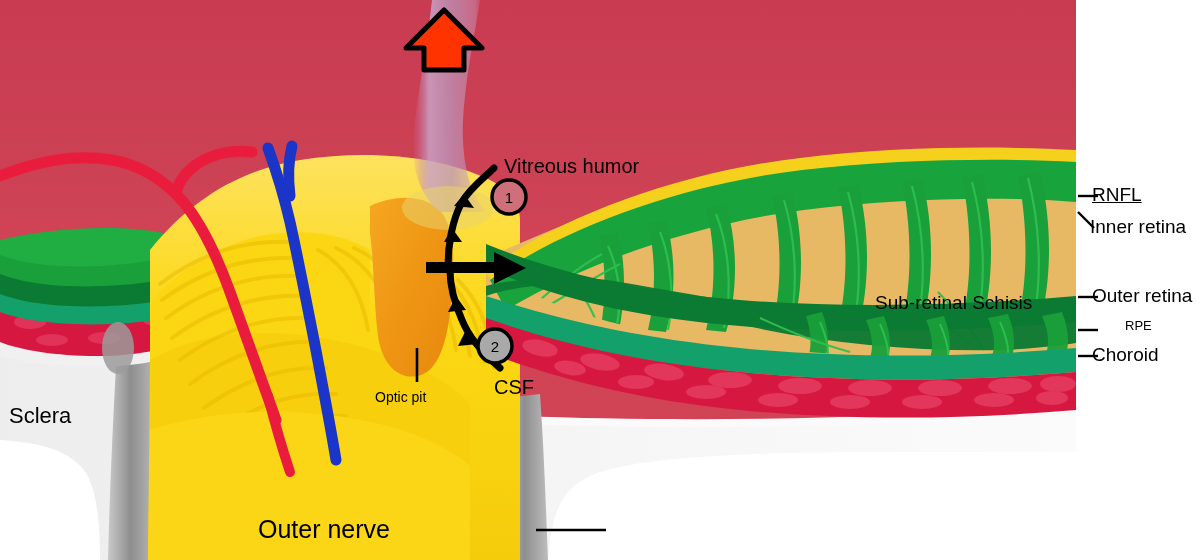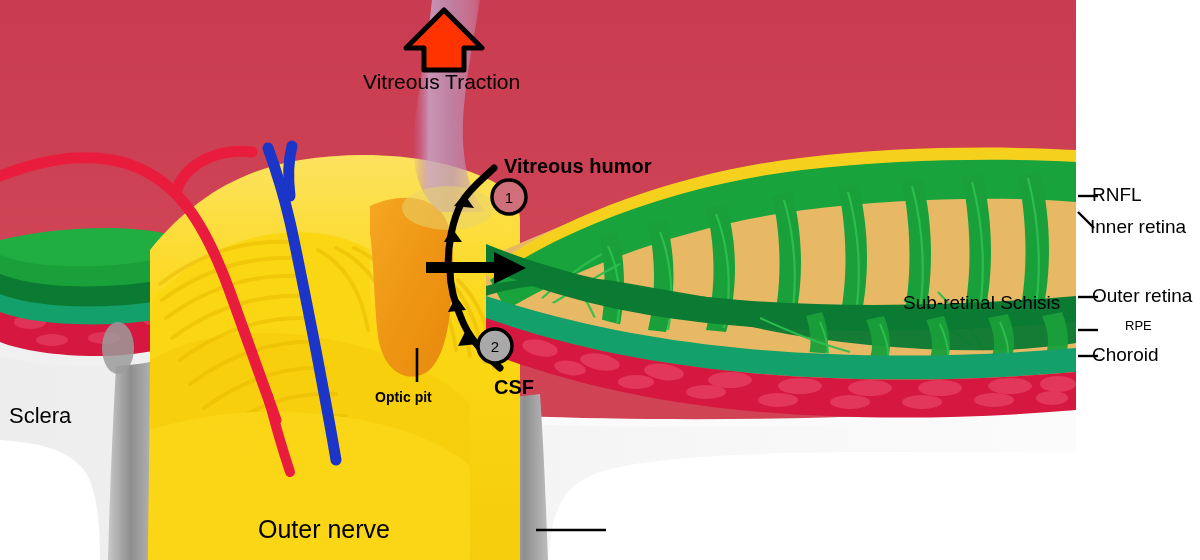--- a/index.html
+++ b/index.html
@@ -267,7 +267,6 @@
   </g>
 </svg>
 
-<div class="lbl" style="left:363px;top:71px;font-size:21px;">Vitreous Traction</div>
 <div class="lbl b" style="left:504px;top:156px;font-size:20px;">Vitreous humor</div>
 <div class="lbl b" style="left:375px;top:390px;font-size:14px;text-align:right;">Optic pit</div>
 <div class="lbl b" style="left:494px;top:377px;font-size:20px;">CSF</div>

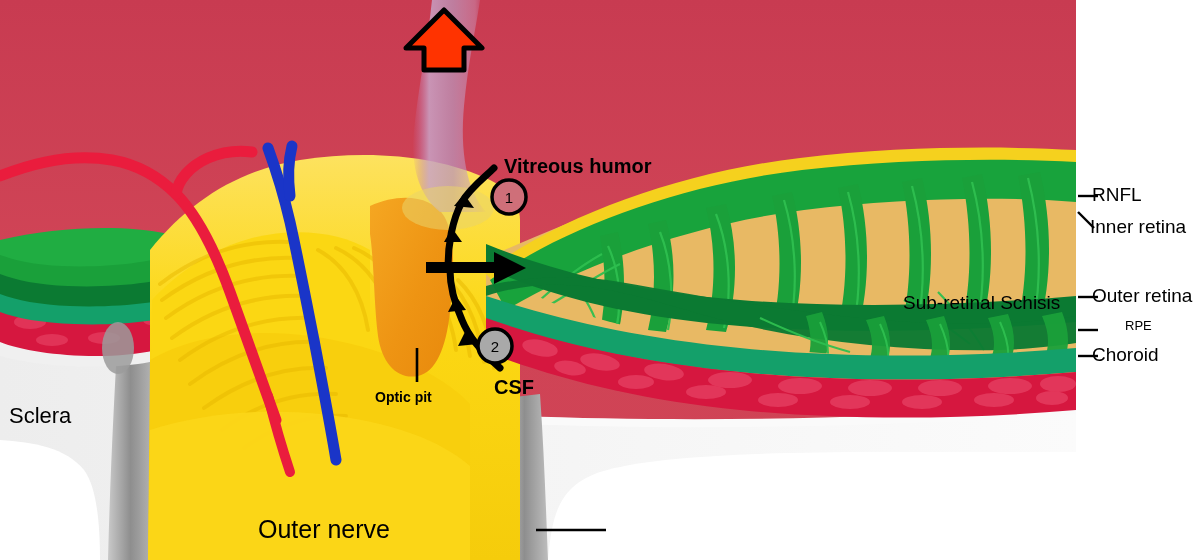--- a/index.html
+++ b/index.html
@@ -7,7 +7,7 @@
   #stage{position:relative;width:1200px;height:560px;background:#ffffff;}
   svg.root{position:absolute;left:0;top:0;width:1200px;height:560px;display:block;}
   .lbl{position:absolute;color:#000;white-space:nowrap;line-height:1.05;}
-  .lbl.b{font-weight:bold;}
+  .lbl.b{font-weight:normal;}
 </style>
 </head>
 <body>

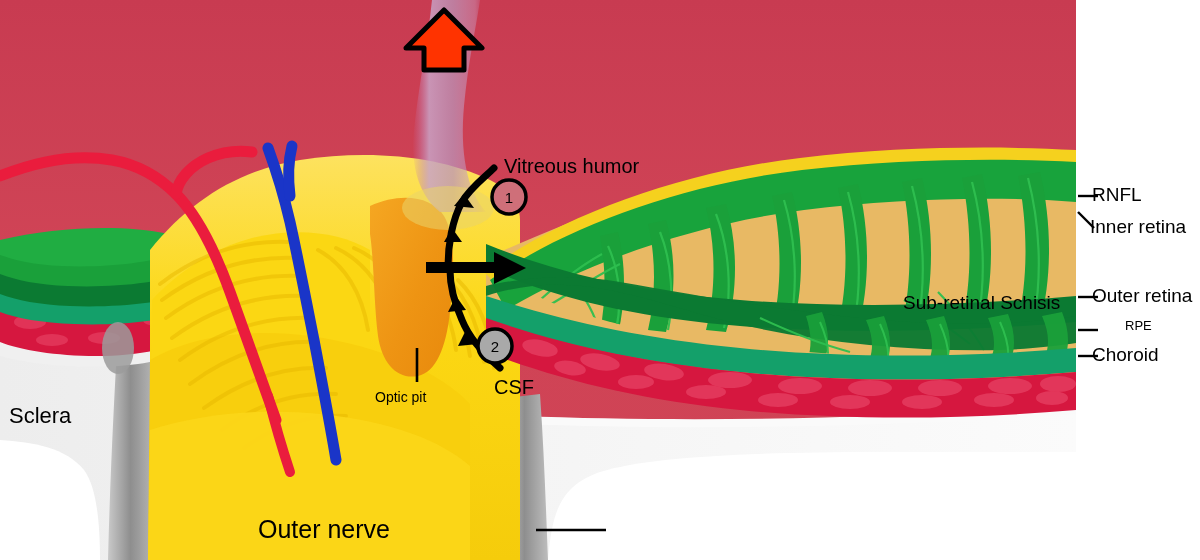--- a/index.html
+++ b/index.html
@@ -273,7 +273,7 @@
 <div class="lbl" style="left:9px;top:404px;font-size:22px;">Sclera</div>
 <div class="lbl" style="left:258px;top:516px;font-size:25px;">Outer nerve</div>
 <div class="lbl" style="left:875px;top:293px;font-size:19px;margin-left:28px;">Sub-retinal Schisis</div>
-<div class="lbl" style="left:1092px;top:185px;font-size:19px;">RNFL</div>
+<div class="lbl" style="left:1092px;top:185px;font-size:19px;text-decoration:underline;">RNFL</div>
 <div class="lbl" style="left:1090px;top:217px;font-size:19px;">Inner retina</div>
 <div class="lbl" style="left:1092px;top:286px;font-size:19px;text-align:center;">Outer retina</div>
 <div class="lbl" style="left:1125px;top:319px;font-size:13px;">RPE</div>

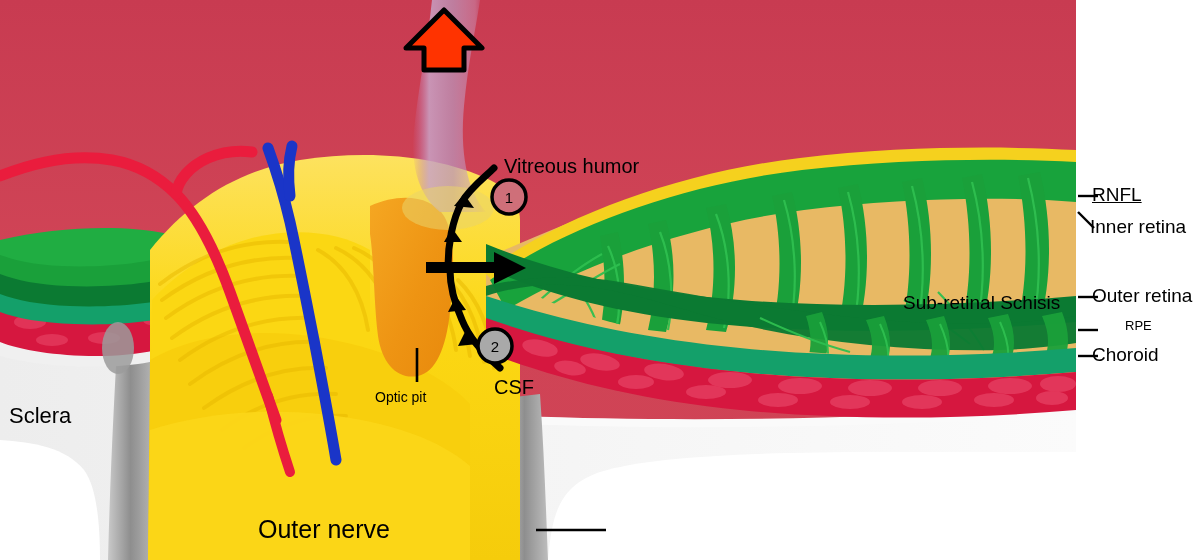--- a/index.html
+++ b/index.html
@@ -272,7 +272,7 @@
 <div class="lbl b" style="left:494px;top:377px;font-size:20px;">CSF</div>
 <div class="lbl" style="left:9px;top:404px;font-size:22px;">Sclera</div>
 <div class="lbl" style="left:258px;top:516px;font-size:25px;">Outer nerve</div>
-<div class="lbl" style="left:875px;top:293px;font-size:19px;margin-left:28px;">Sub-retinal Schisis</div>
+<div class="lbl" style="left:875px;top:293px;font-size:19px;">Sub-retinal Schisis</div>
 <div class="lbl" style="left:1092px;top:185px;font-size:19px;text-decoration:underline;">RNFL</div>
 <div class="lbl" style="left:1090px;top:217px;font-size:19px;">Inner retina</div>
 <div class="lbl" style="left:1092px;top:286px;font-size:19px;text-align:center;">Outer retina</div>

